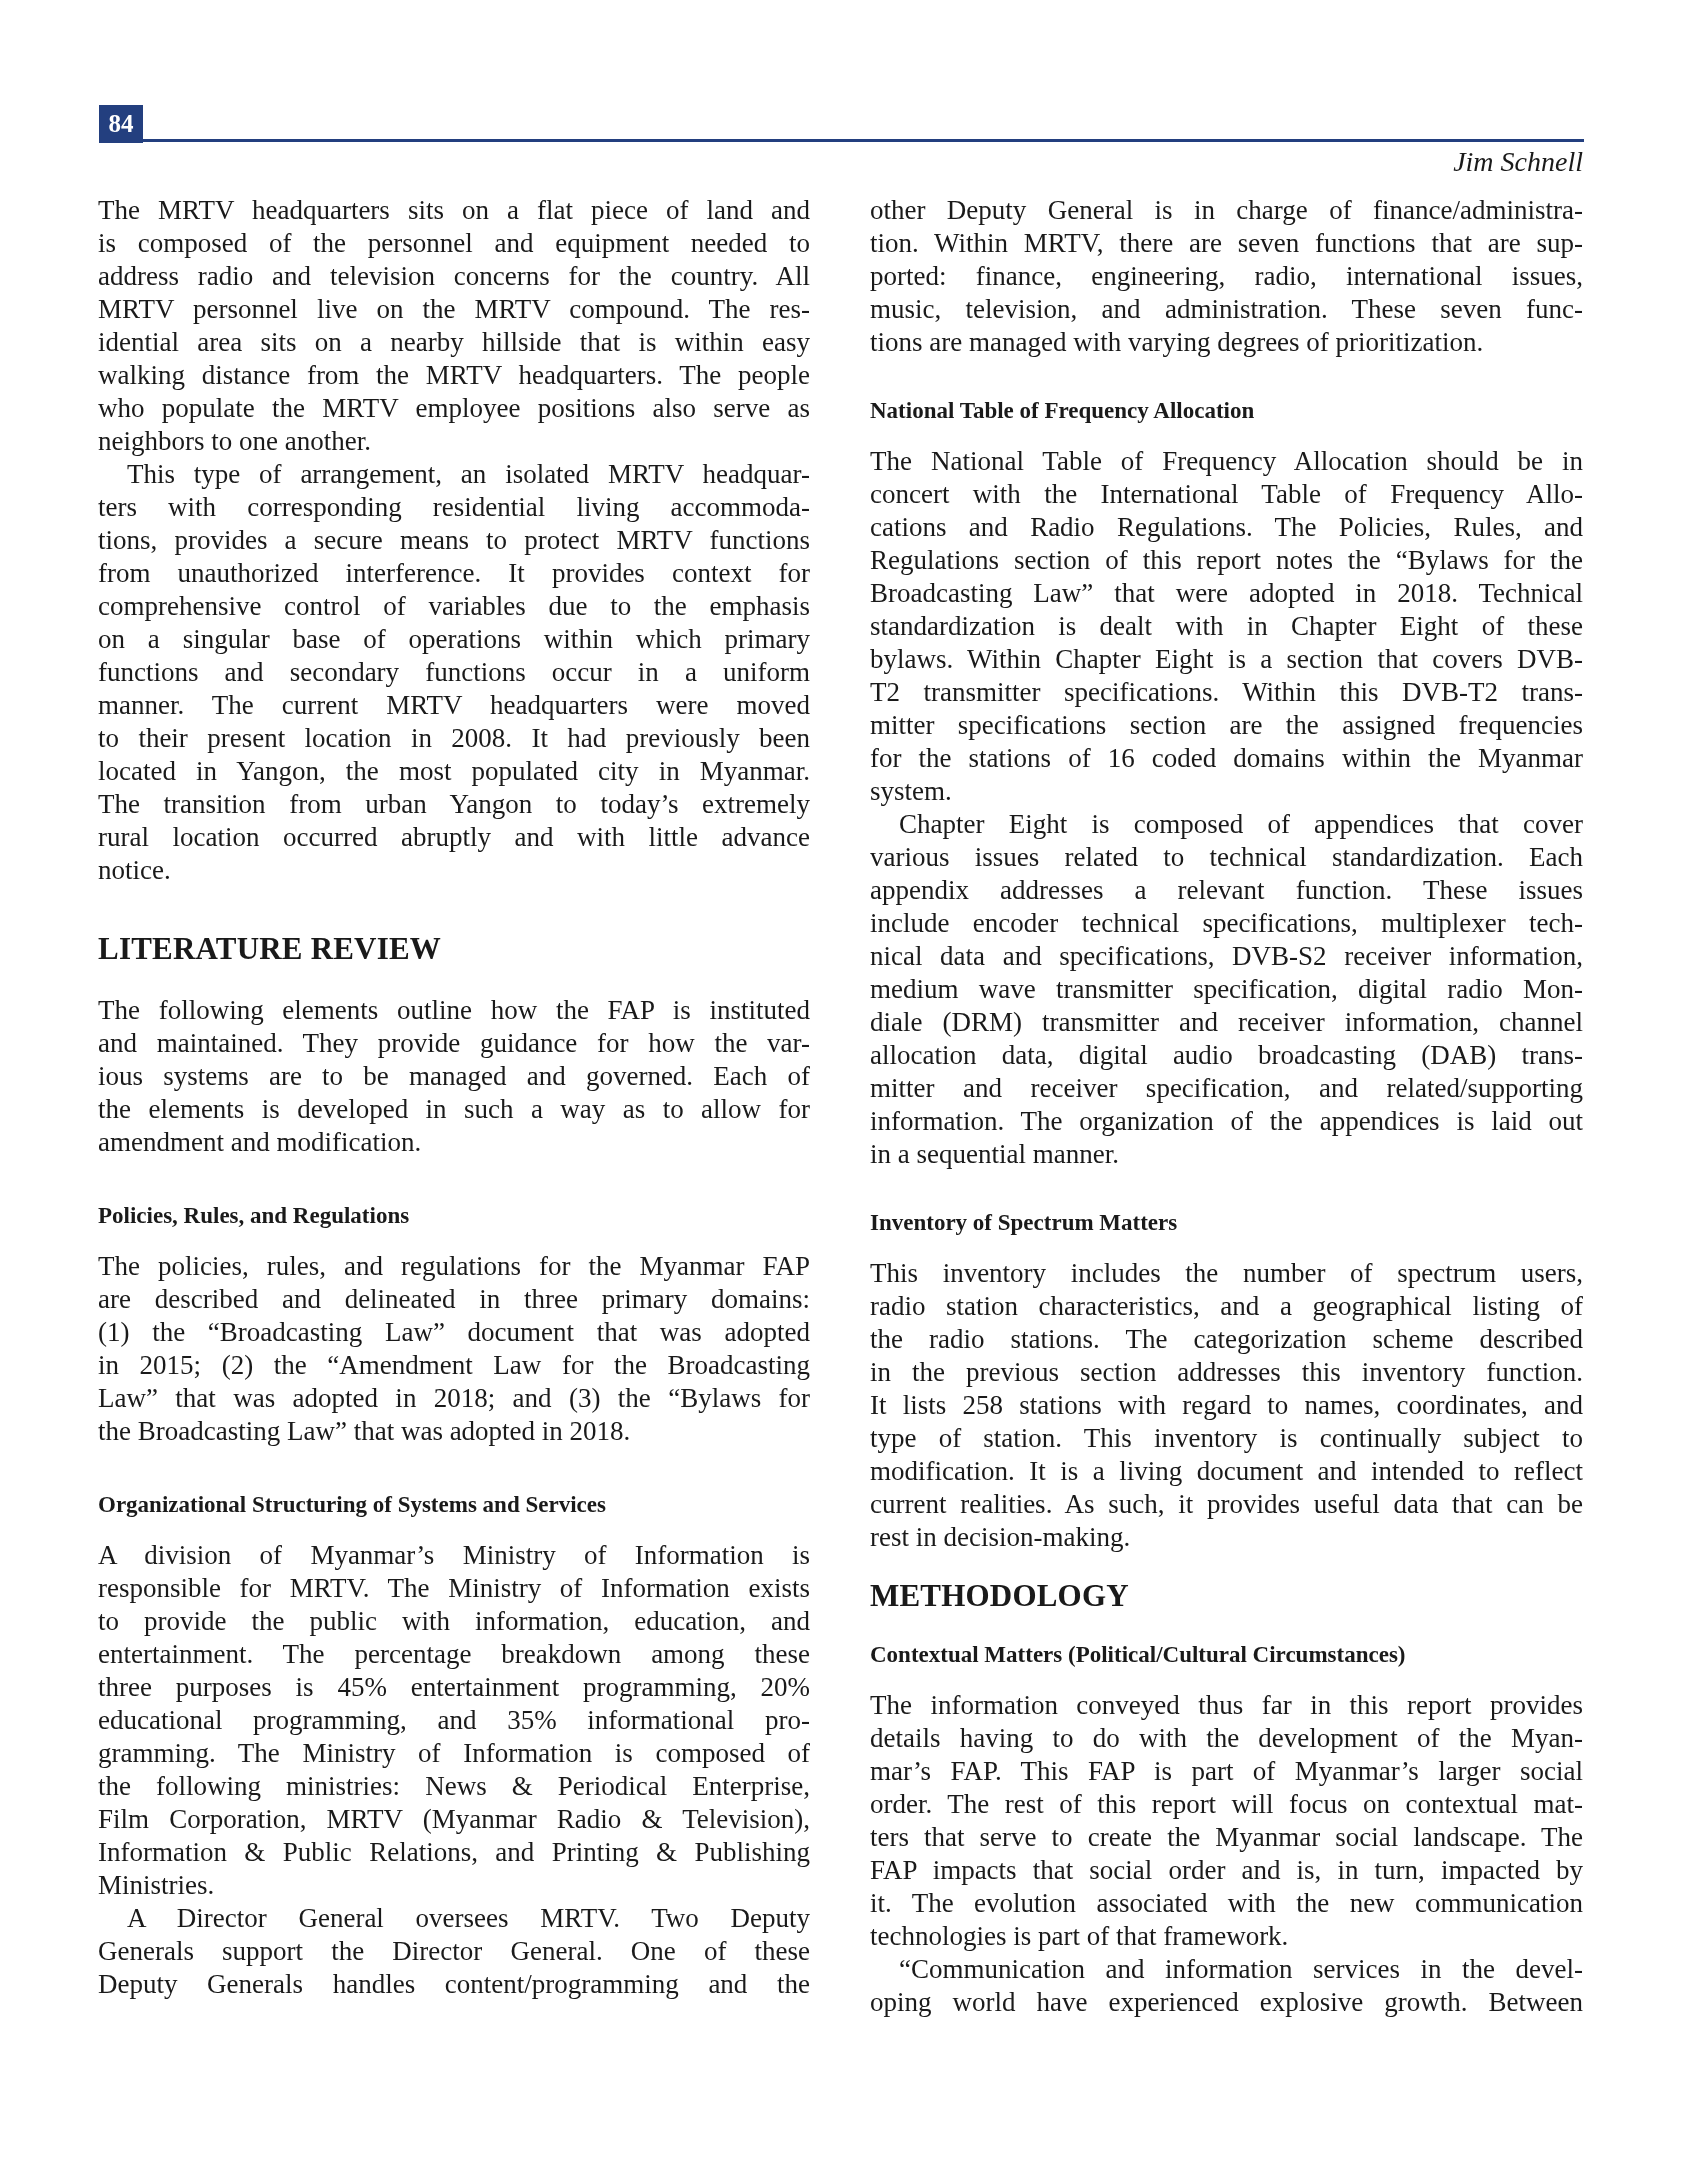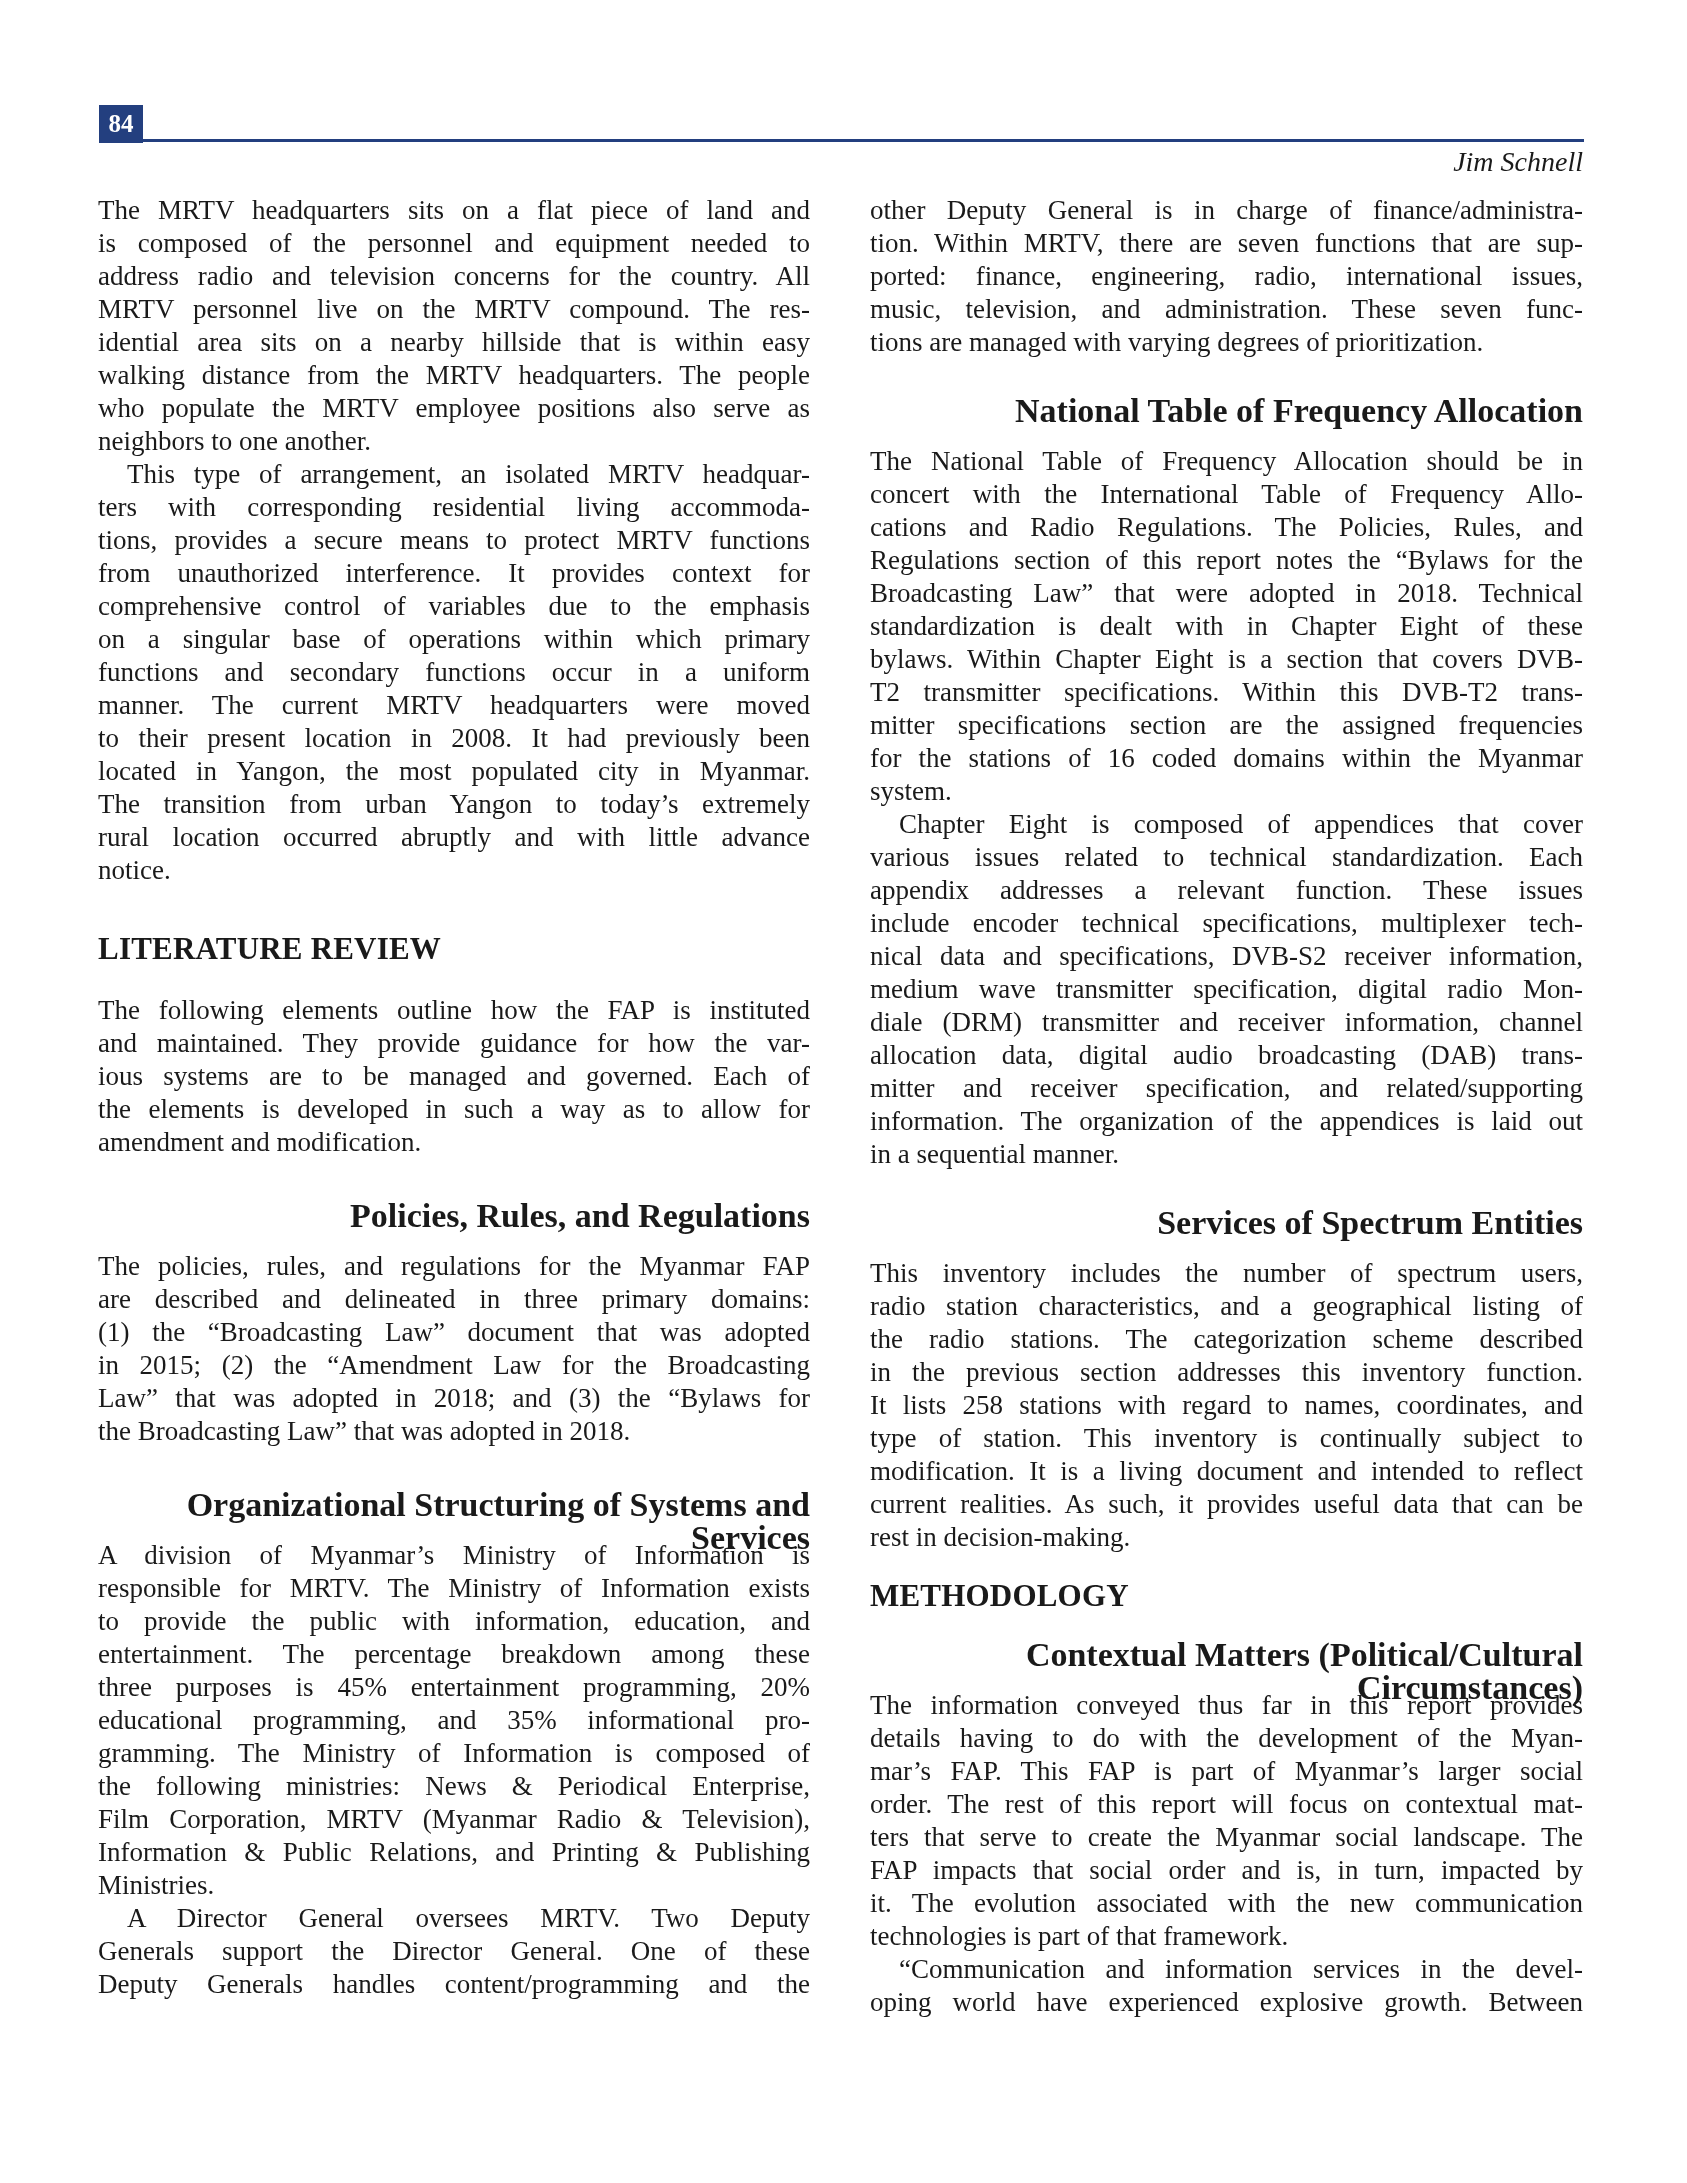--- a/index.html
+++ b/index.html
@@ -20,7 +20,7 @@
   .ln.last { text-align-last:left; }
   .ln.ind { text-indent:29px; }
   .h1 { display:block; font-size:31px; font-weight:bold; line-height:38px; height:38px; letter-spacing:0.2px; }
-  .h2 { display:block; font-size:34px; font-weight:bold; line-height:33px; height:33px;text-align:right; }
+  .h2 { display:block; font-size:23px; font-weight:bold; line-height:33px; height:33px; }
   .gap { display:block; }
 </style>
 </head>

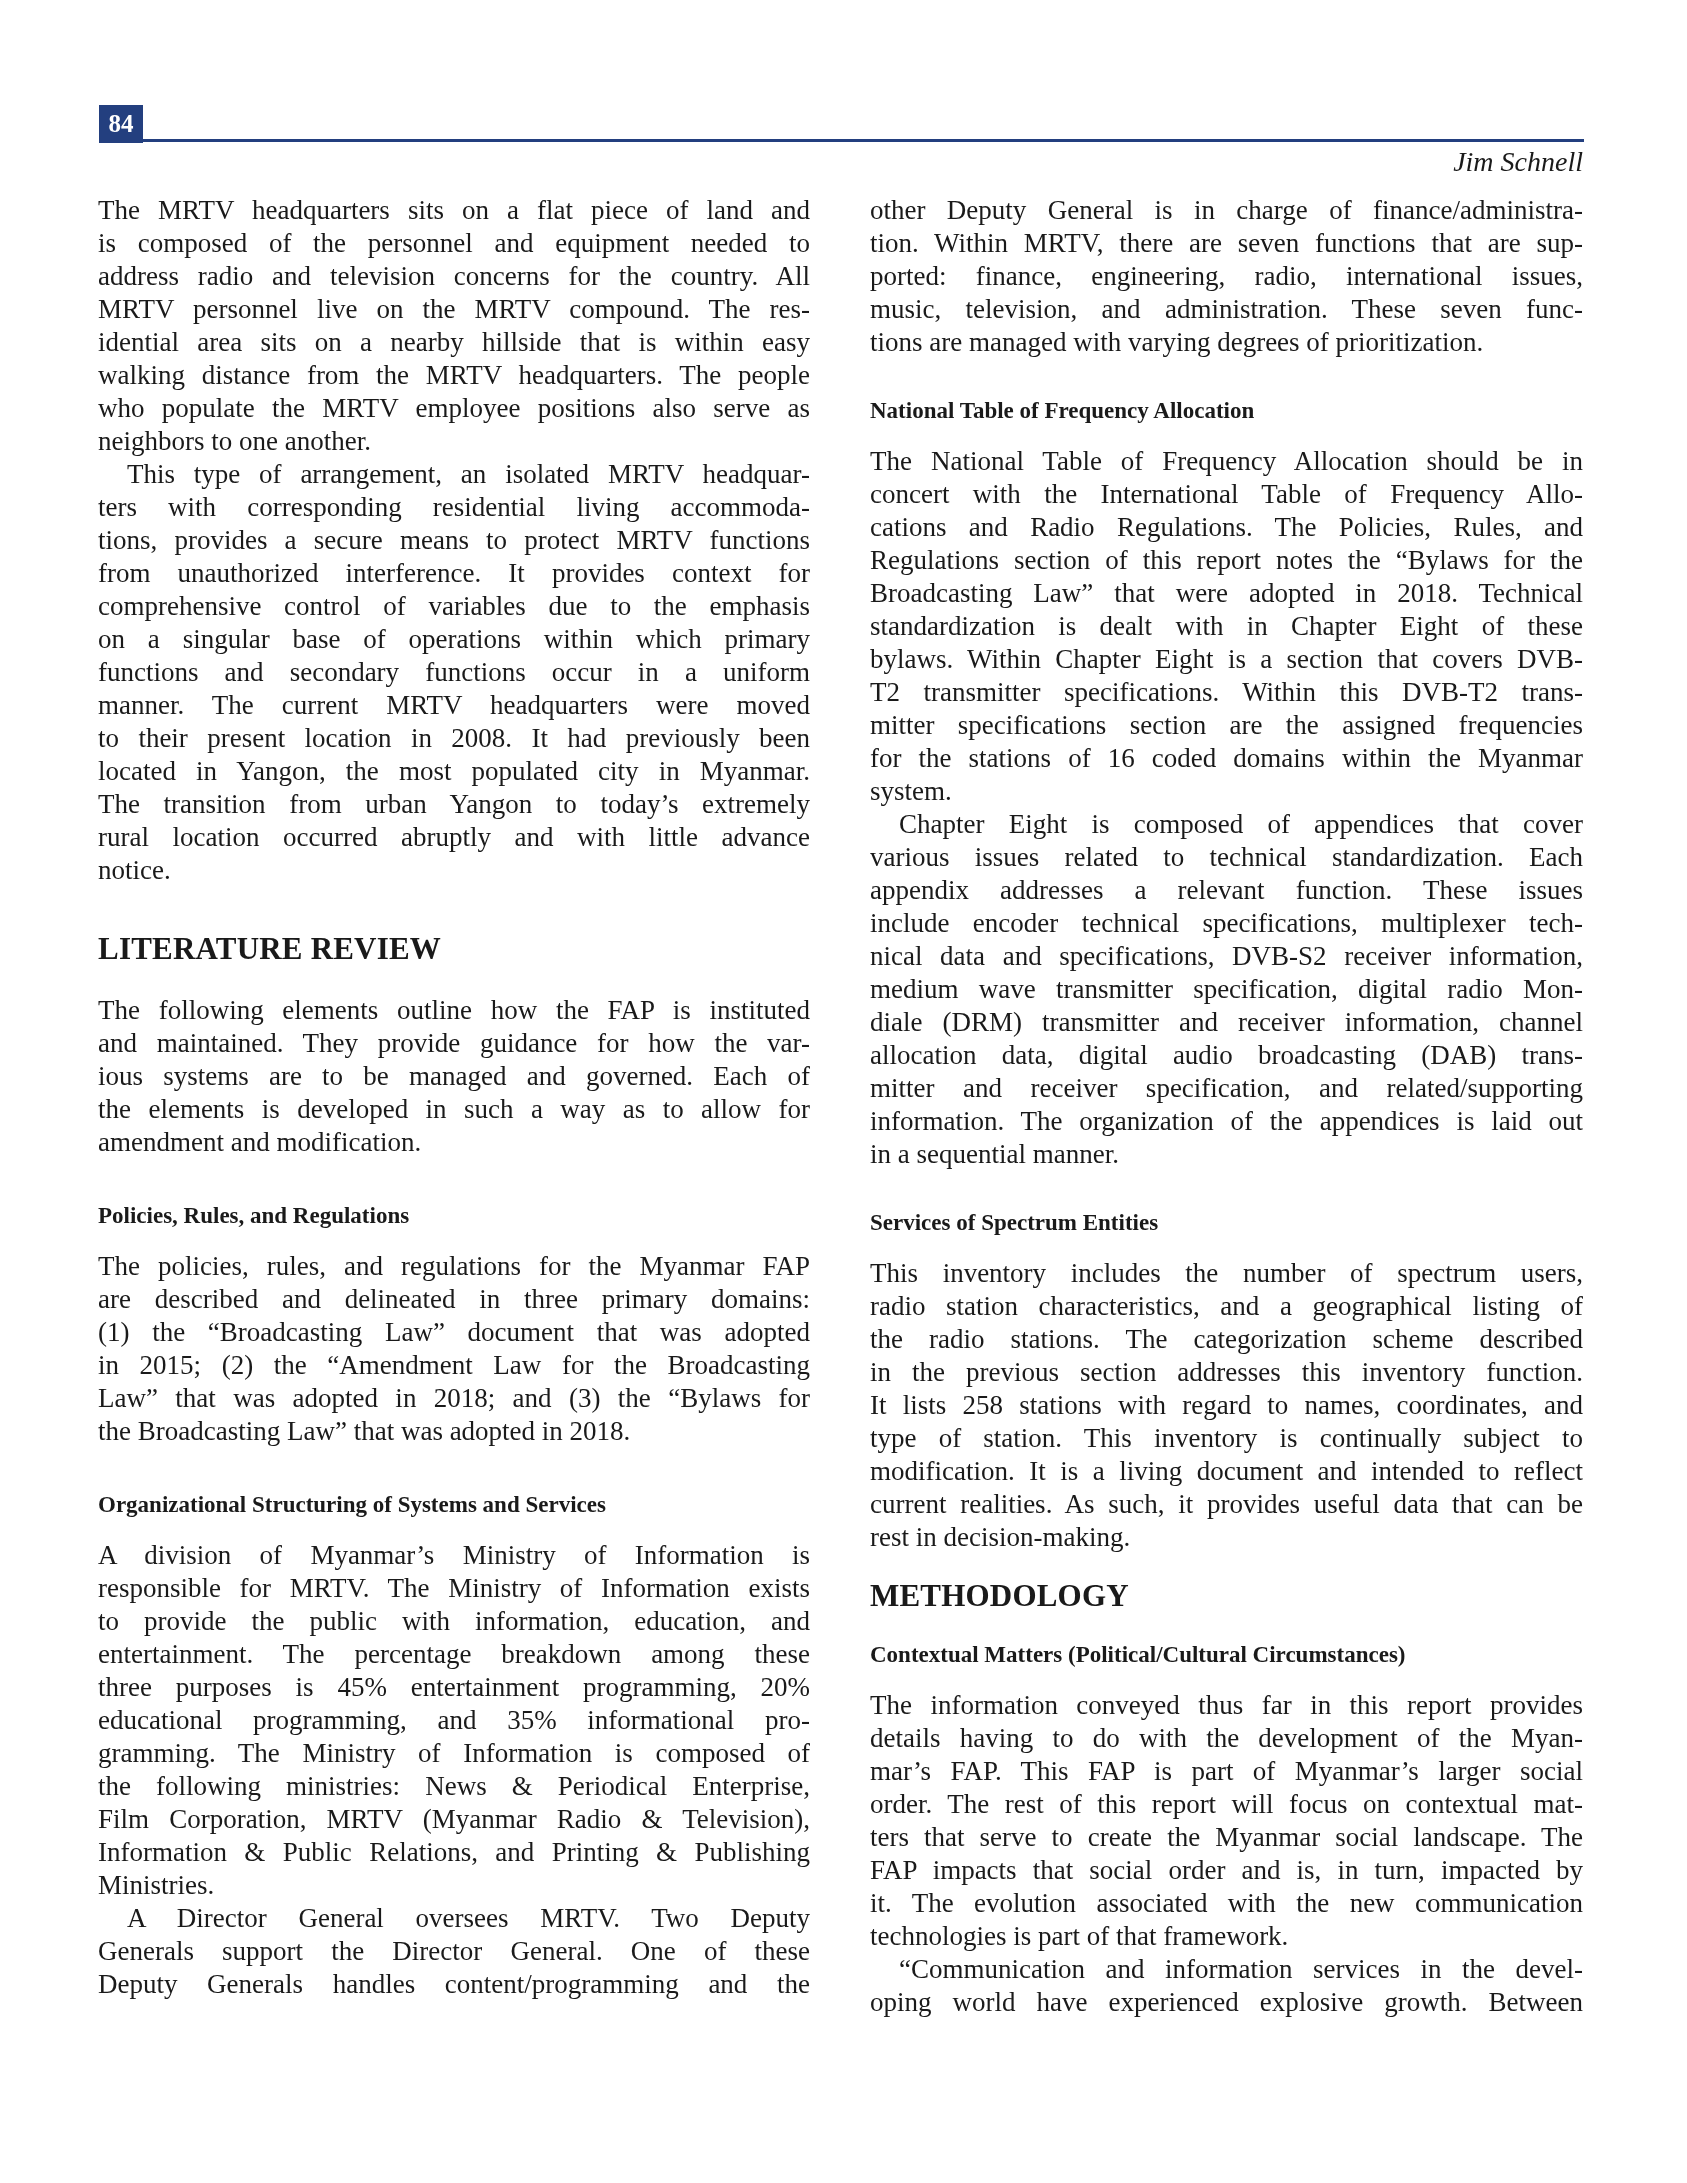--- a/index.html
+++ b/index.html
@@ -150,7 +150,7 @@
   </div>
 
   <span class="gap" style="height:35px"></span>
-  <span class="h2">Services of Spectrum Entities</span>
+  <span class="h2">Inventory of Spectrum Matters</span>
   <span class="gap" style="height:18px"></span>
 
   <div>

